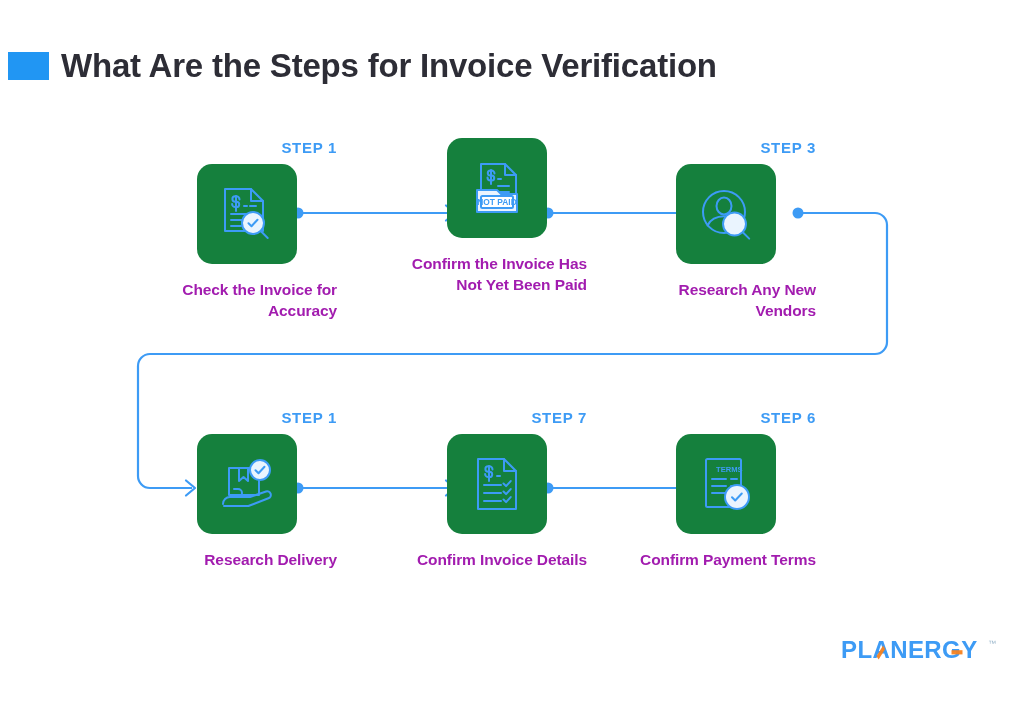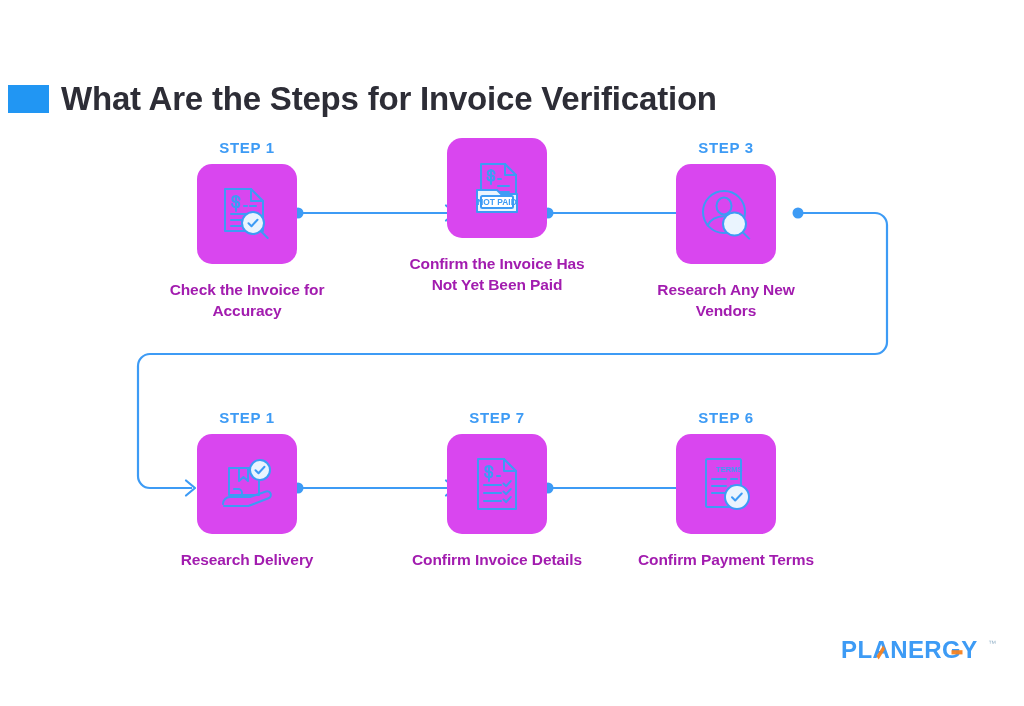--- a/index.html
+++ b/index.html
@@ -24,7 +24,7 @@
   #title-row {
     position: absolute;
     left: 0; top: 0;
-    width: 1024px; height: 110px; margin-top: 33px;
+    width: 1024px; height: 110px;
   }
   #title-accent {
     position: absolute;

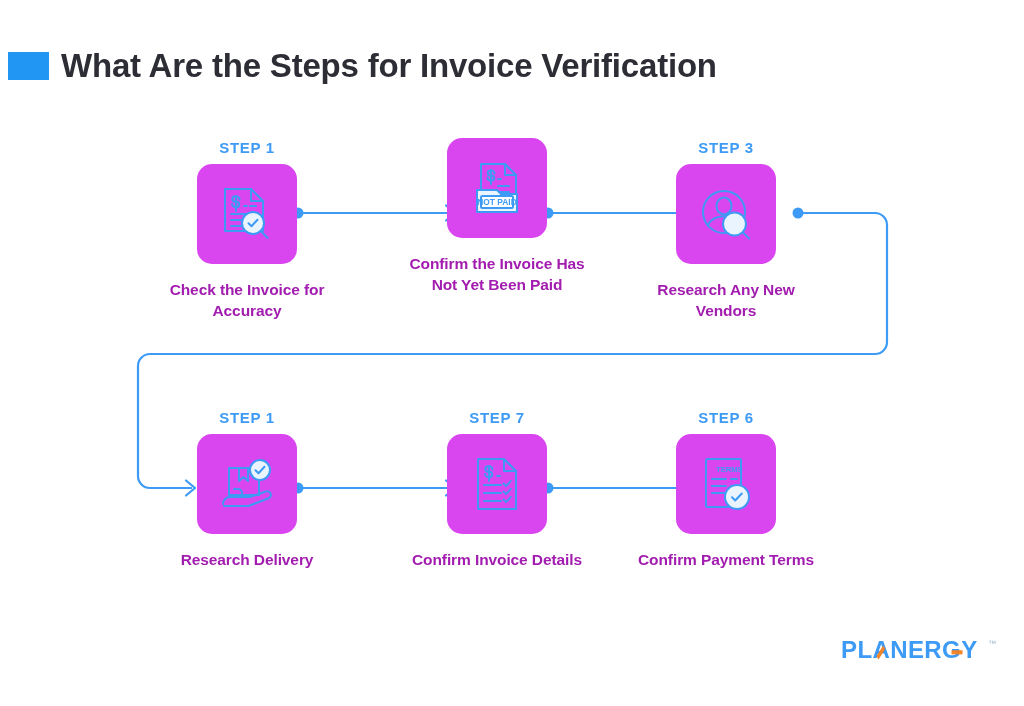--- a/index.html
+++ b/index.html
@@ -55,7 +55,7 @@
   .step-card {
     position: absolute;
     width: 180px;
-    text-align: center;
+    text-align: right;
   }
   .step-label {
     font-size: 15px;

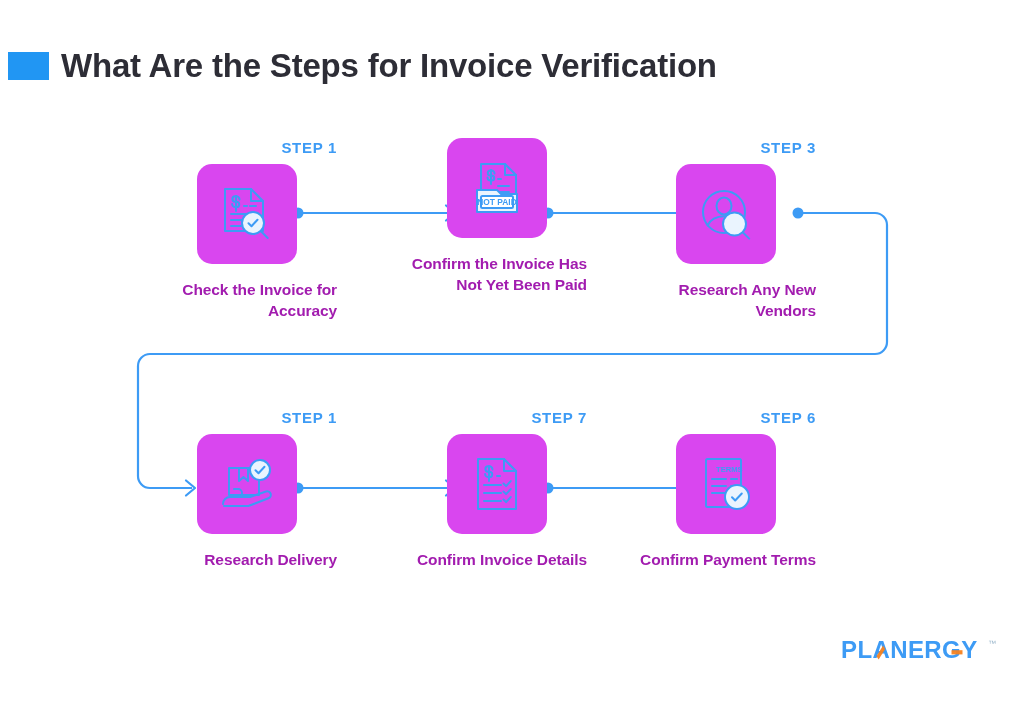--- a/index.html
+++ b/index.html
@@ -70,7 +70,7 @@
     width: 100px;
     height: 100px;
     margin: 0 auto;
-    background: #d946ef;
+    background: #15803d;
     border-radius: 15px;
     display: flex;
     align-items: center;

